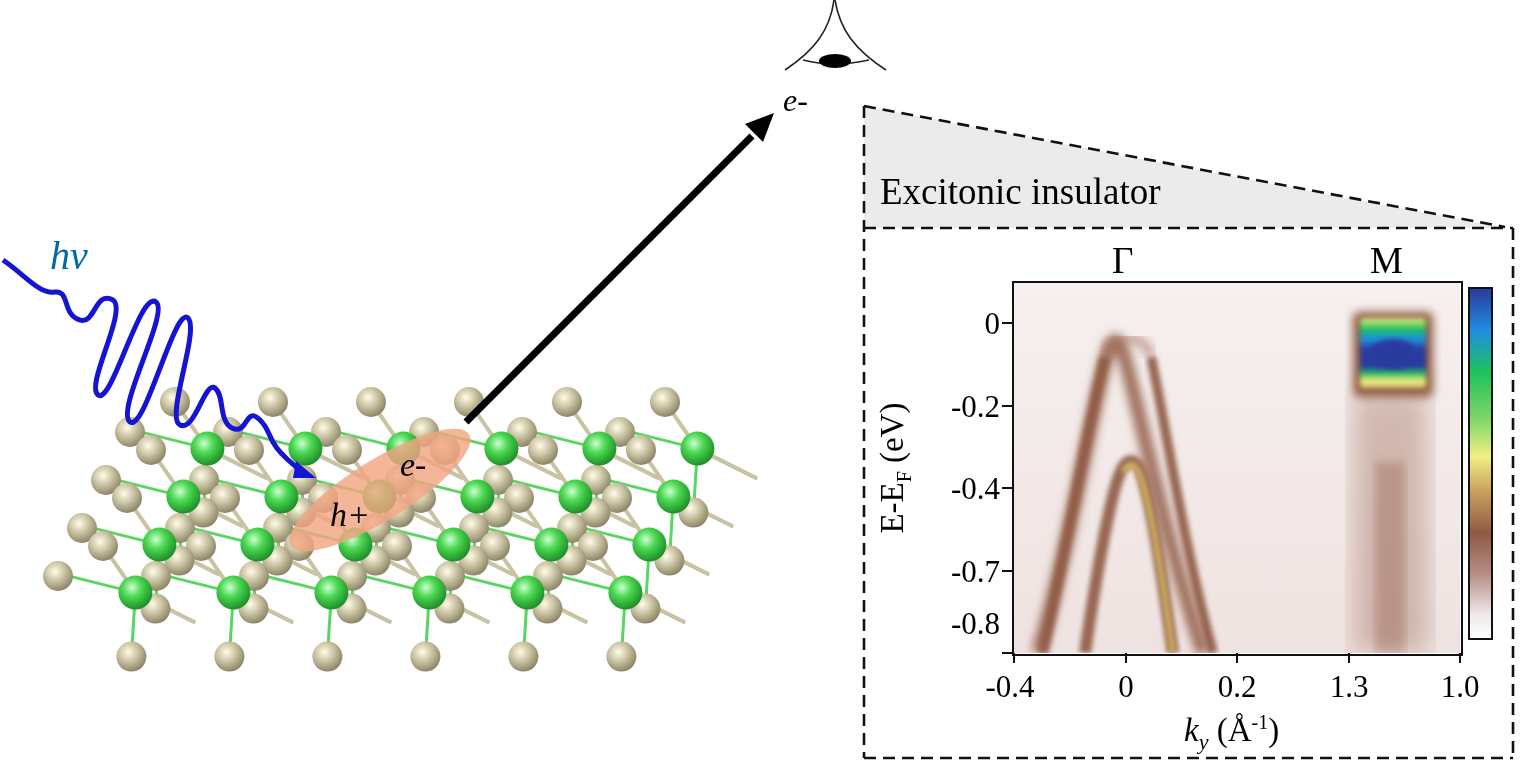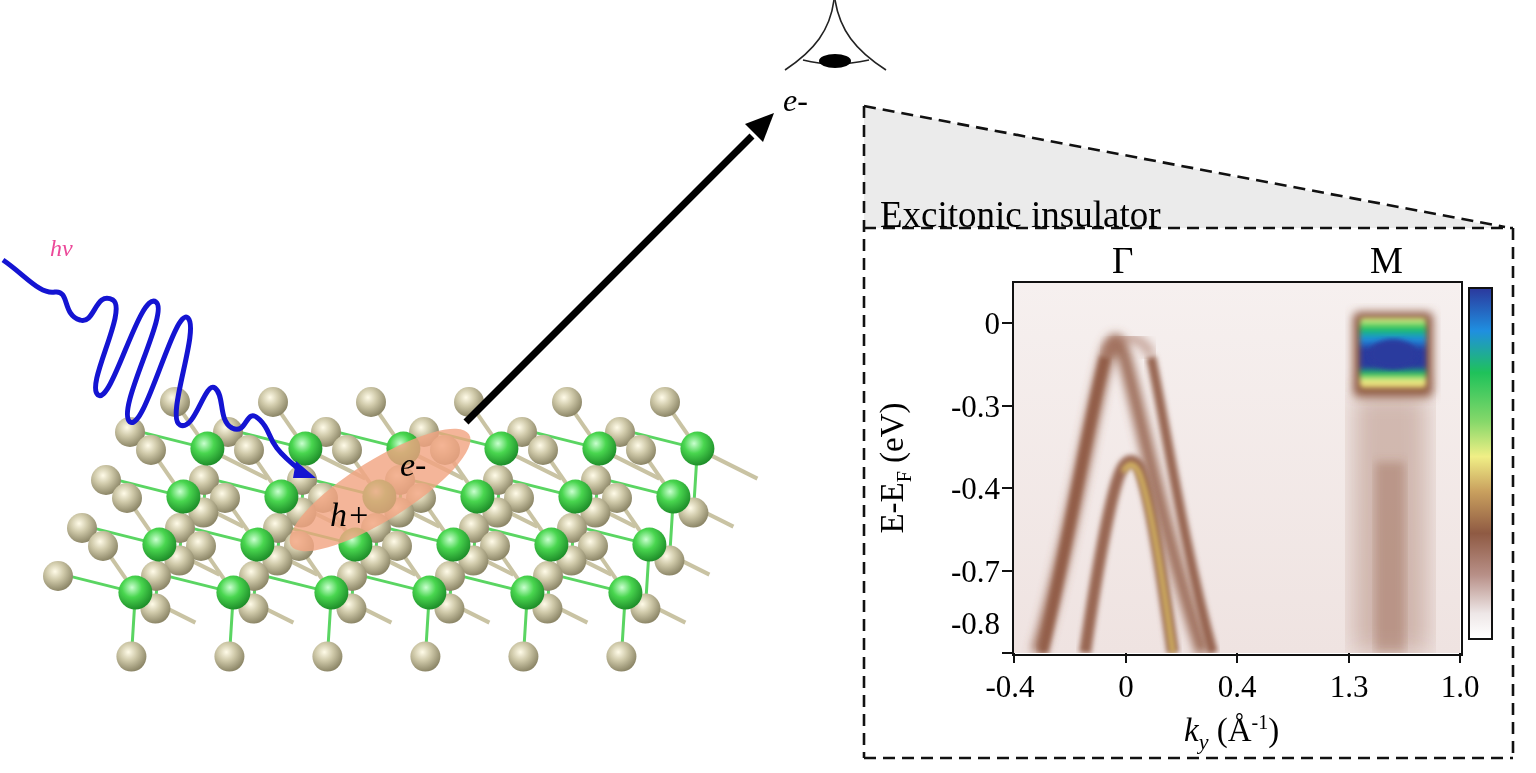--- a/index.html
+++ b/index.html
@@ -269,7 +269,7 @@
 <div class="lbl serif" style="left:400px;top:448px;font-size:34px;font-style:italic;">e-</div>
 <div class="lbl serif" style="left:783px;top:84px;font-size:32px;font-style:italic;">e-</div>
 
-<div class="lbl serif" style="left:880px;top:196px;font-size:37px;">Excitonic insulator</div>
+<div class="lbl serif" style="left:880px;top:173px;font-size:37px;">Excitonic insulator</div>
 <div class="lbl serif" style="left:1112px;top:242px;font-size:37px;">Γ</div>
 <div class="lbl serif" style="left:1370px;top:242px;font-size:37px;">M</div>
 

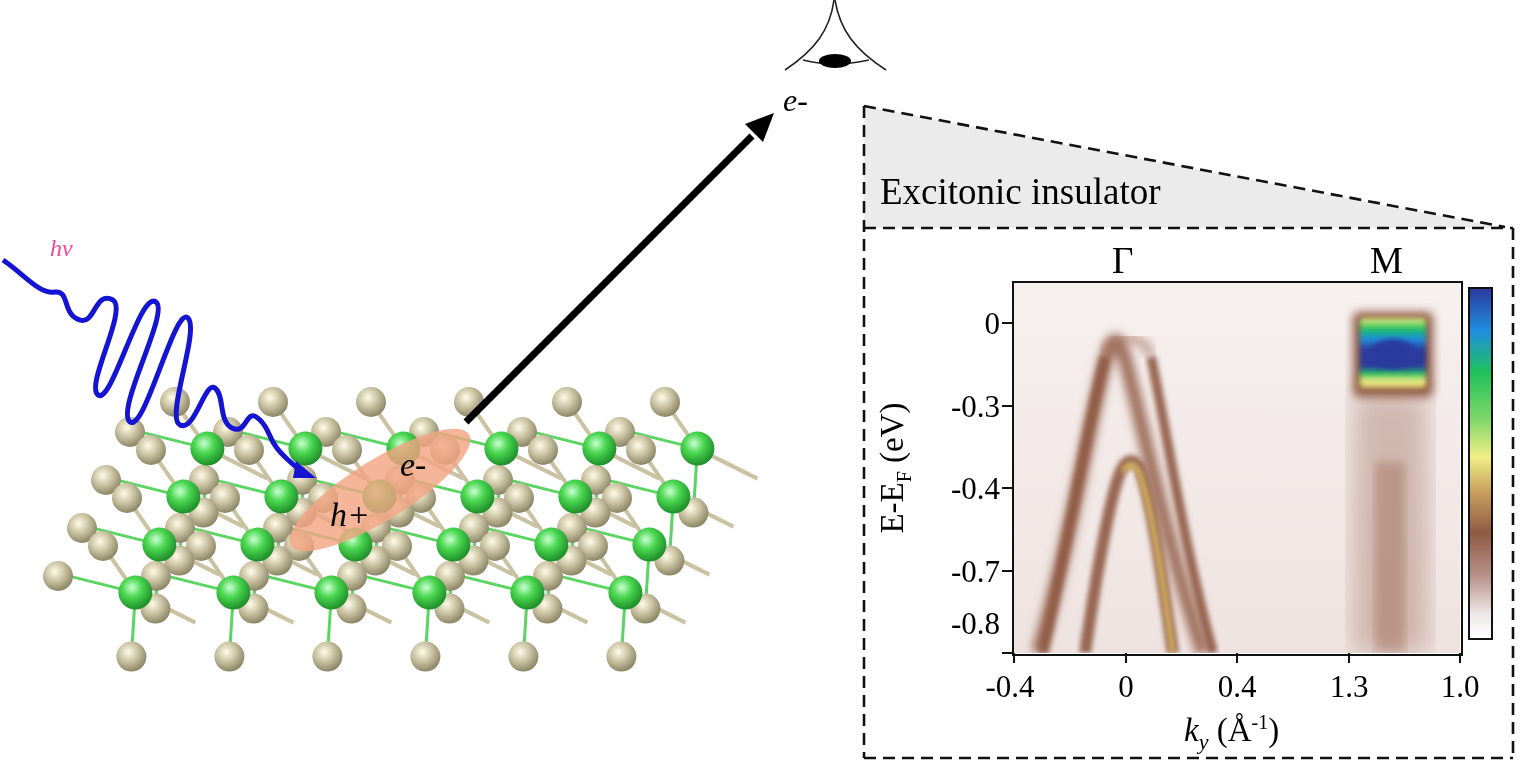--- a/index.html
+++ b/index.html
@@ -262,7 +262,7 @@
   </g>
 </svg>
 
-<div class="lbl serif" style="left:50px;top:236px;font-size:24px;font-style:italic;color:#ec4899;">hν</div>
+<div class="lbl serif" style="left:50px;top:236px;font-size:40px;font-style:italic;color:#0369a1;">hν</div>
 <div class="lbl serif" style="left:330px;top:498px;font-size:34px;font-style:italic;">
   <span>h+</span>
 </div>

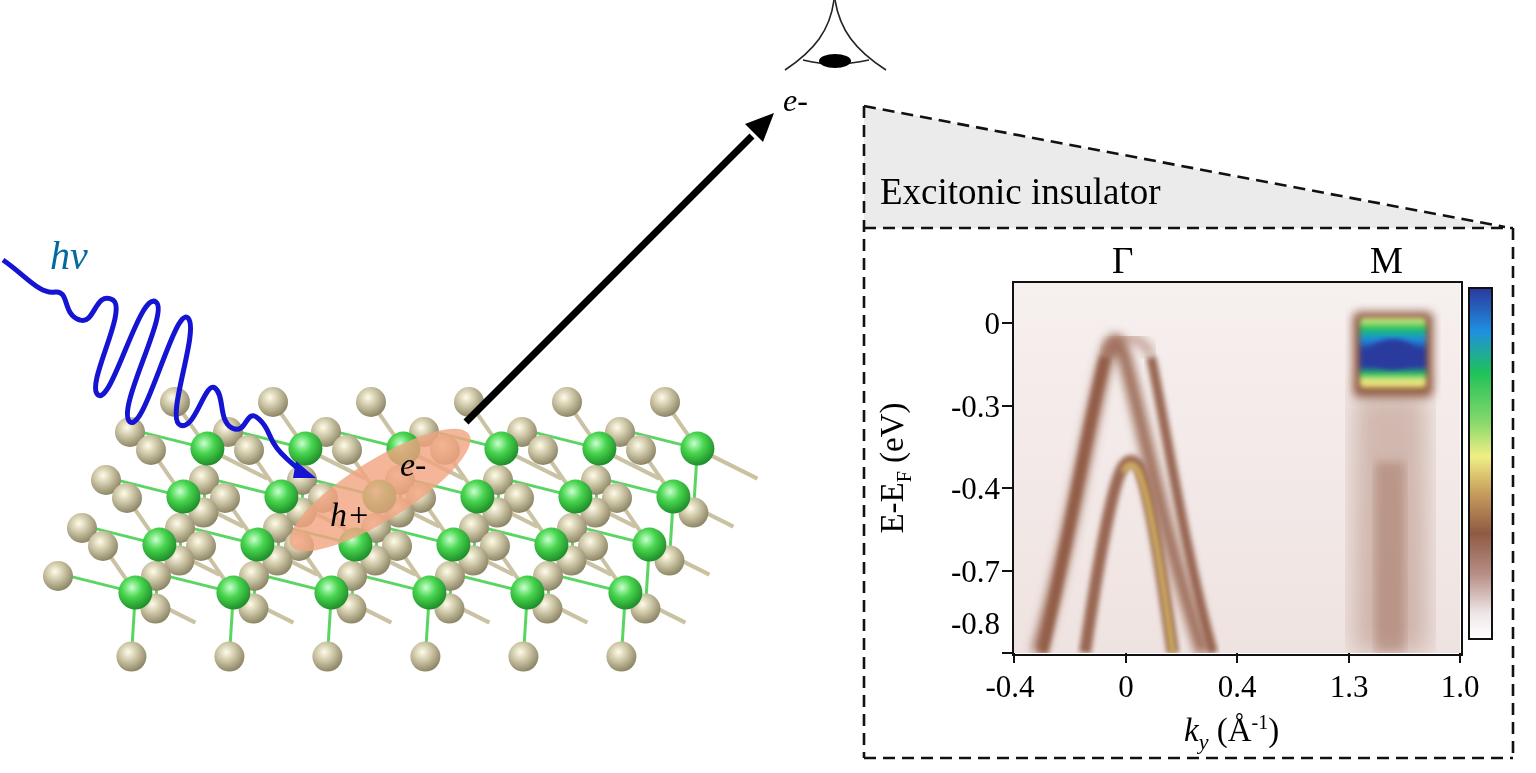--- a/index.html
+++ b/index.html
@@ -325,7 +325,7 @@
   <div class="abs" style="left:1002px;top:570px;width:11px;height:2px;background:#111;"></div>
   <div class="abs" style="left:1002px;top:652px;width:11px;height:2px;background:#111;"></div>
   <div class="ytick" style="left:920px;top:308px;">0</div>
-  <div class="ytick" style="left:920px;top:391px;">-0.3</div>
+  <div class="ytick" style="left:920px;top:391px;">-0.2</div>
   <div class="ytick" style="left:920px;top:473px;">-0.4</div>
   <div class="ytick" style="left:920px;top:556px;">-0.7</div>
   <div class="ytick" style="left:920px;top:608px;">-0.8</div>

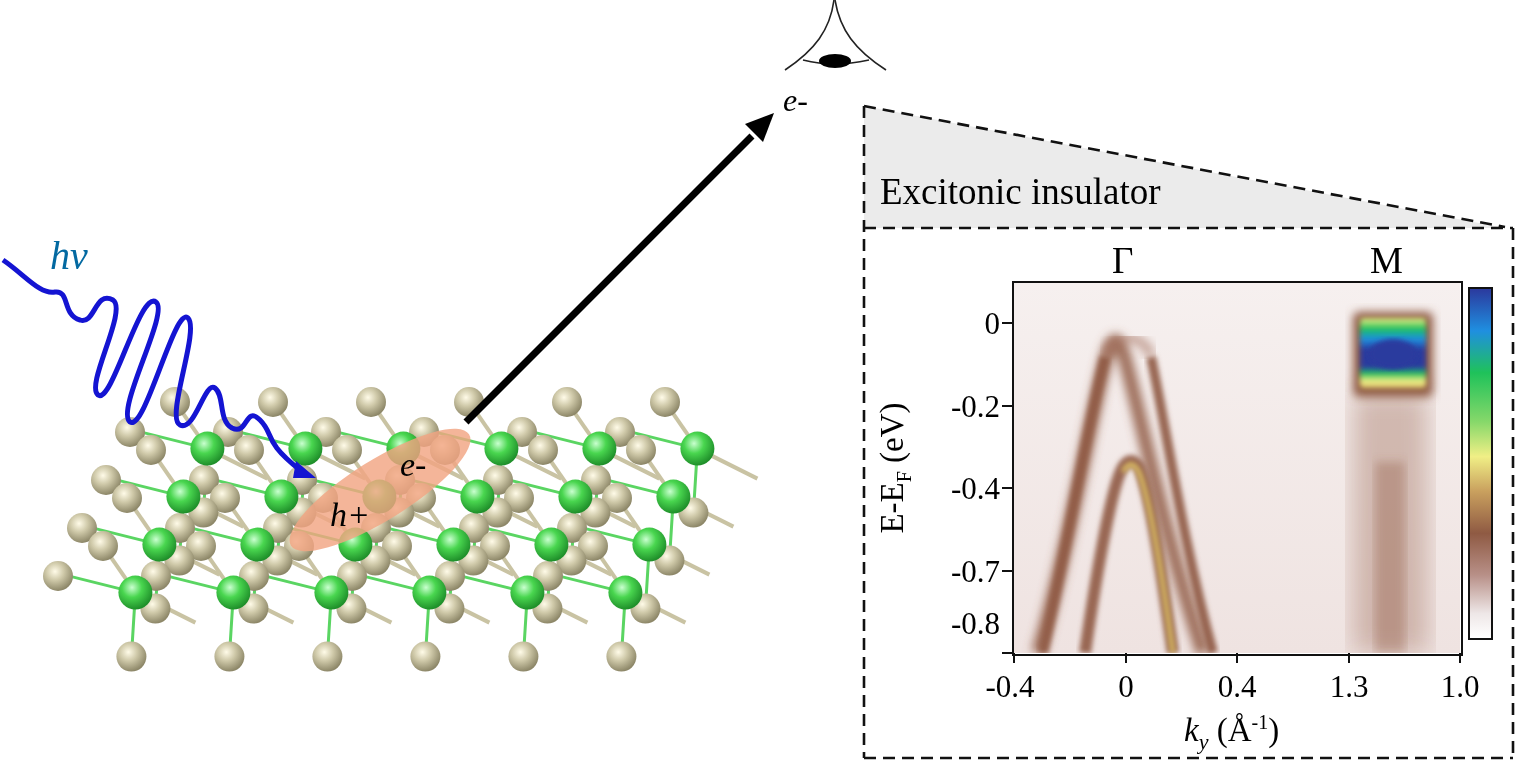--- a/index.html
+++ b/index.html
@@ -343,7 +343,7 @@
   <div class="abs" style="left:1459px;top:653px;width:2px;height:10px;background:#111;"></div>
   <div class="xtick" style="left:970px;top:671px;">-0.4</div>
   <div class="xtick" style="left:1086px;top:671px;">0</div>
-  <div class="xtick" style="left:1197px;top:671px;">0.4</div>
+  <div class="xtick" style="left:1197px;top:671px;">0.2</div>
   <div class="xtick" style="left:1309px;top:671px;">1.3</div>
   <div class="xtick" style="left:1420px;top:671px;">1.0</div>
 </div>

